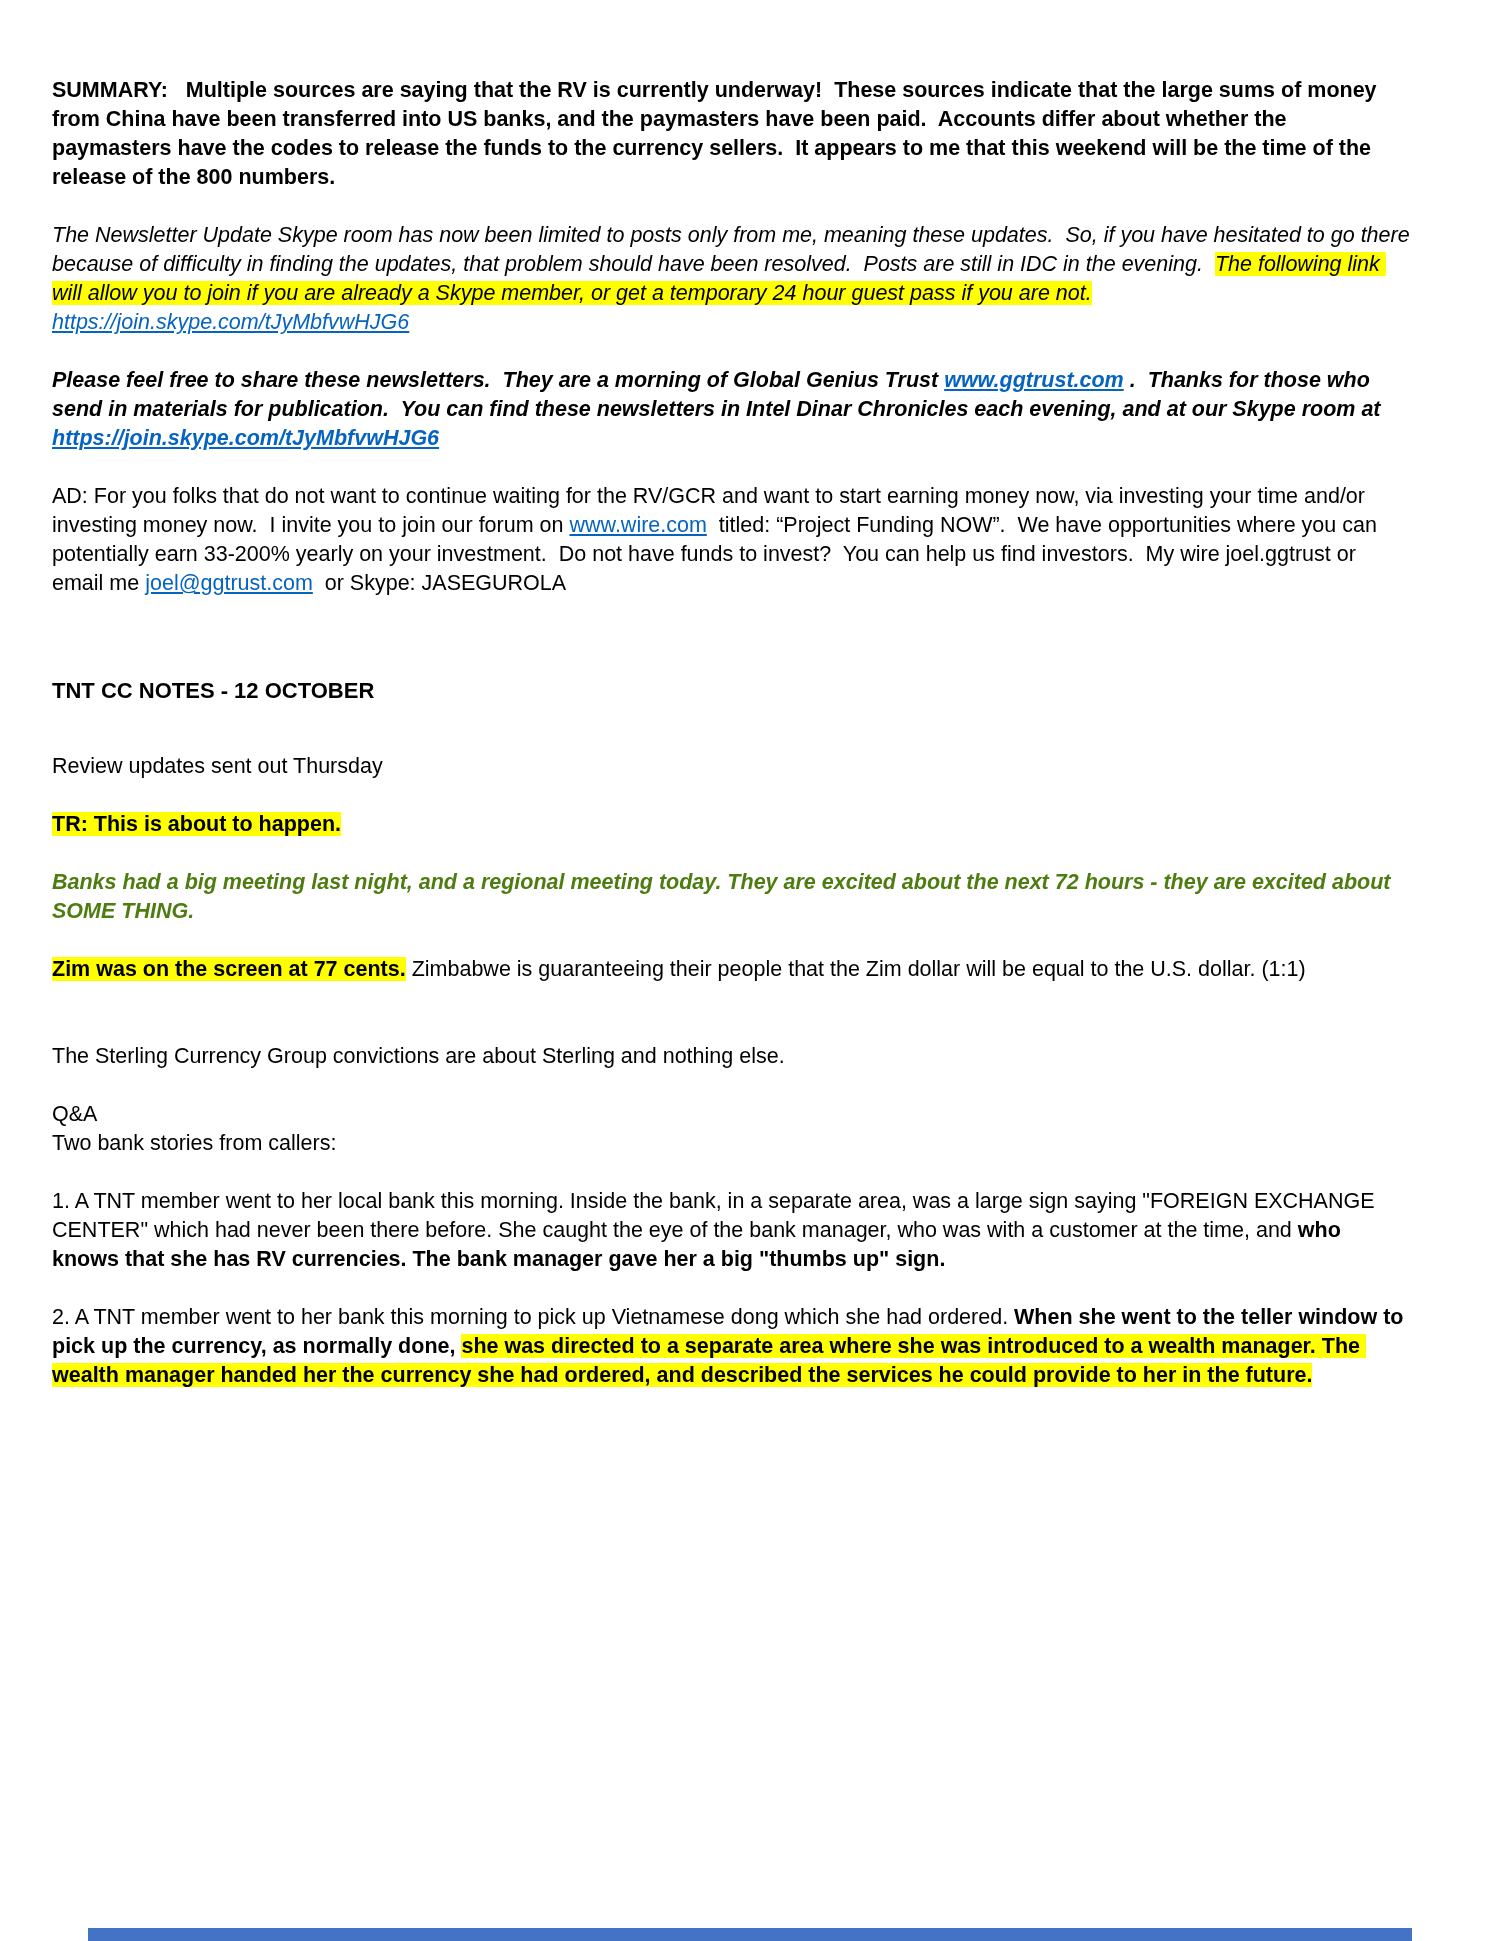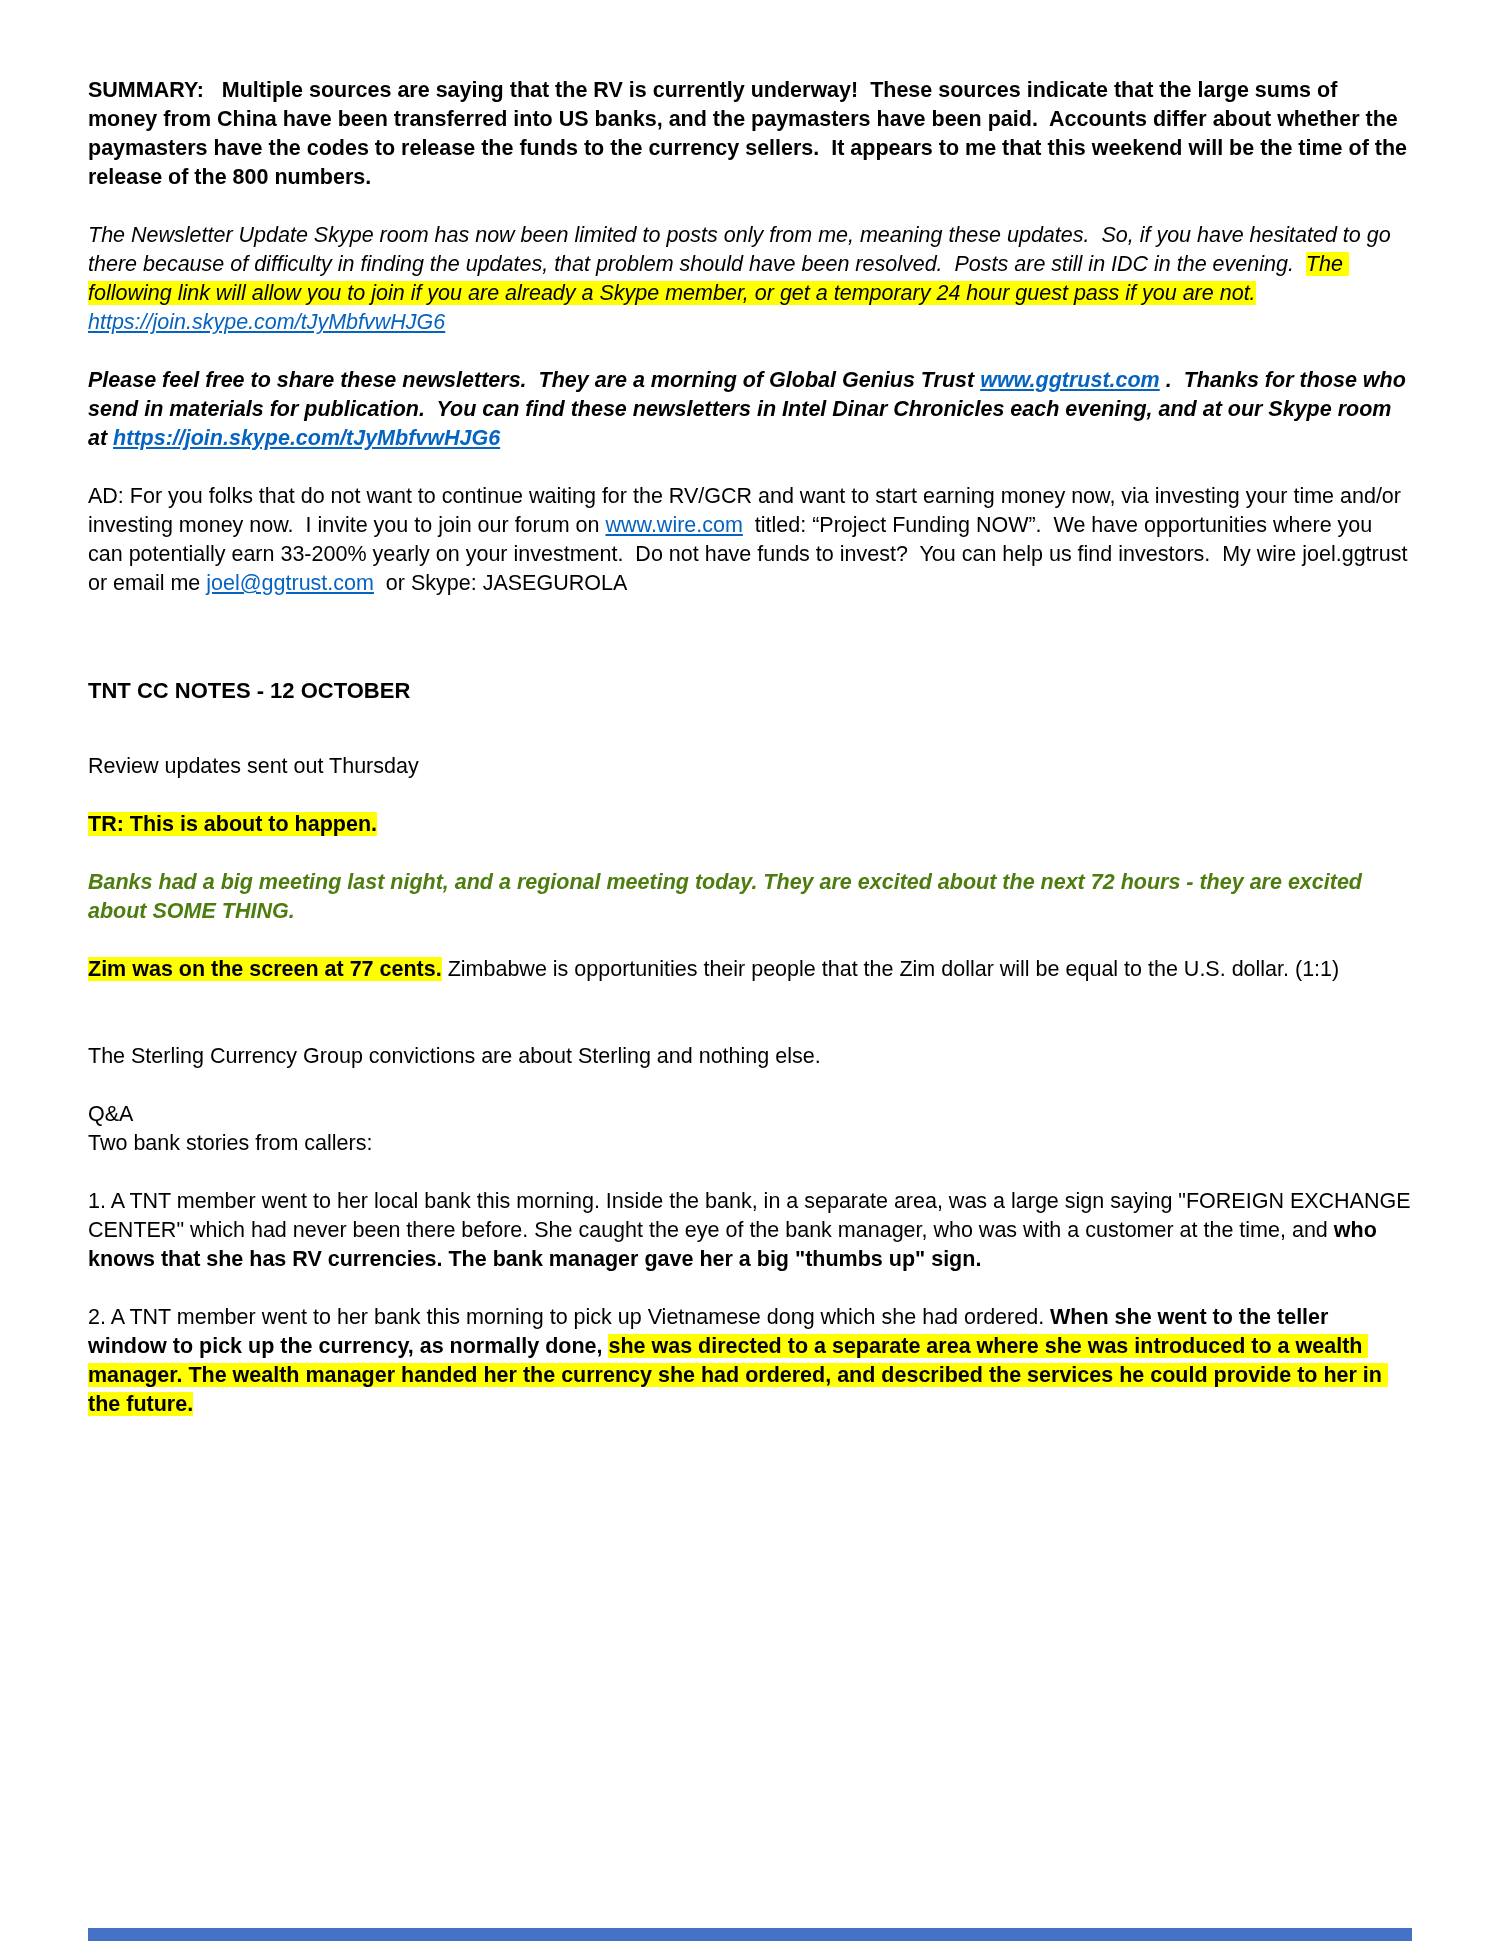--- a/index.html
+++ b/index.html
@@ -12,7 +12,7 @@
   }
   .page {
     position:absolute; inset:0;
-    padding:76px 88px 0 88px;
+    padding:76px 88px 0 52px;
   }
   p {
     font-size:21.5px;

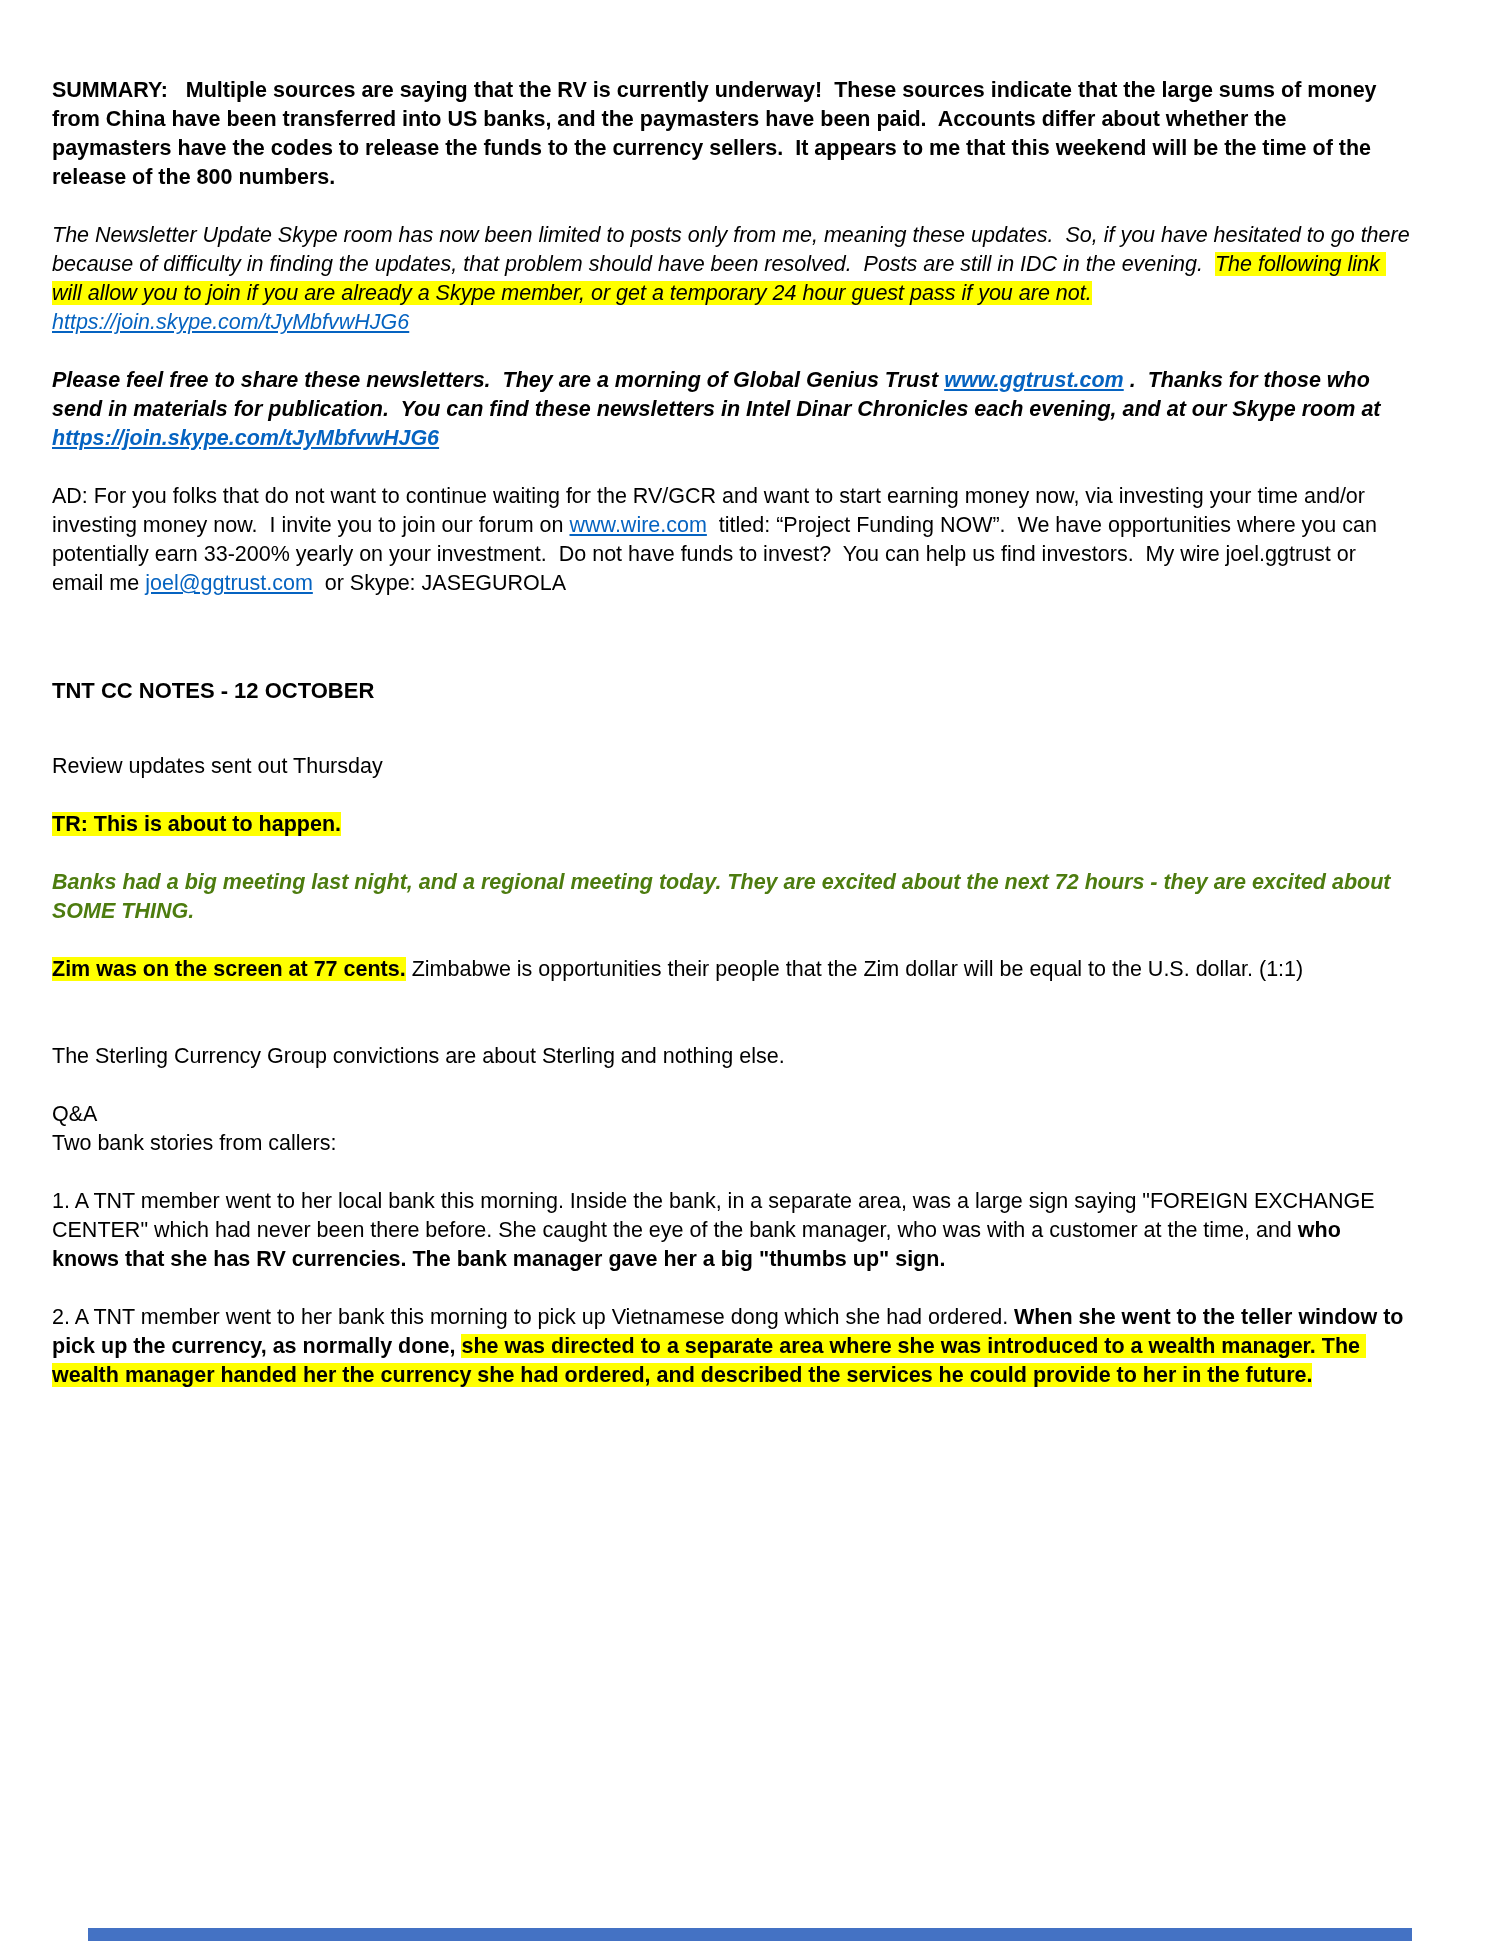--- a/index.html
+++ b/index.html
@@ -64,7 +64,7 @@
 
   <p class="b red"><span>Banks had a big meeting last night, and a regional meeting today. They are excited about the next 72 hours - they are excited about SOME THING.</span></p>
 
-  <p><span class="b hl">Zim was on the screen at 77 cents.</span><span> Zimbabwe is opportunities their people that the Zim dollar will be equal to the U.S. dollar. (1:1)</span></p>
+  <p><span class="b hl">Zim was on the screen at 77 cents.</span><span> Zimbabwe is guaranteeing their people that the Zim dollar will be equal to the U.S. dollar. (1:1)</span></p>
 
   <p><br><span>The Sterling Currency Group convictions are about Sterling and nothing else.</span></p>
 

